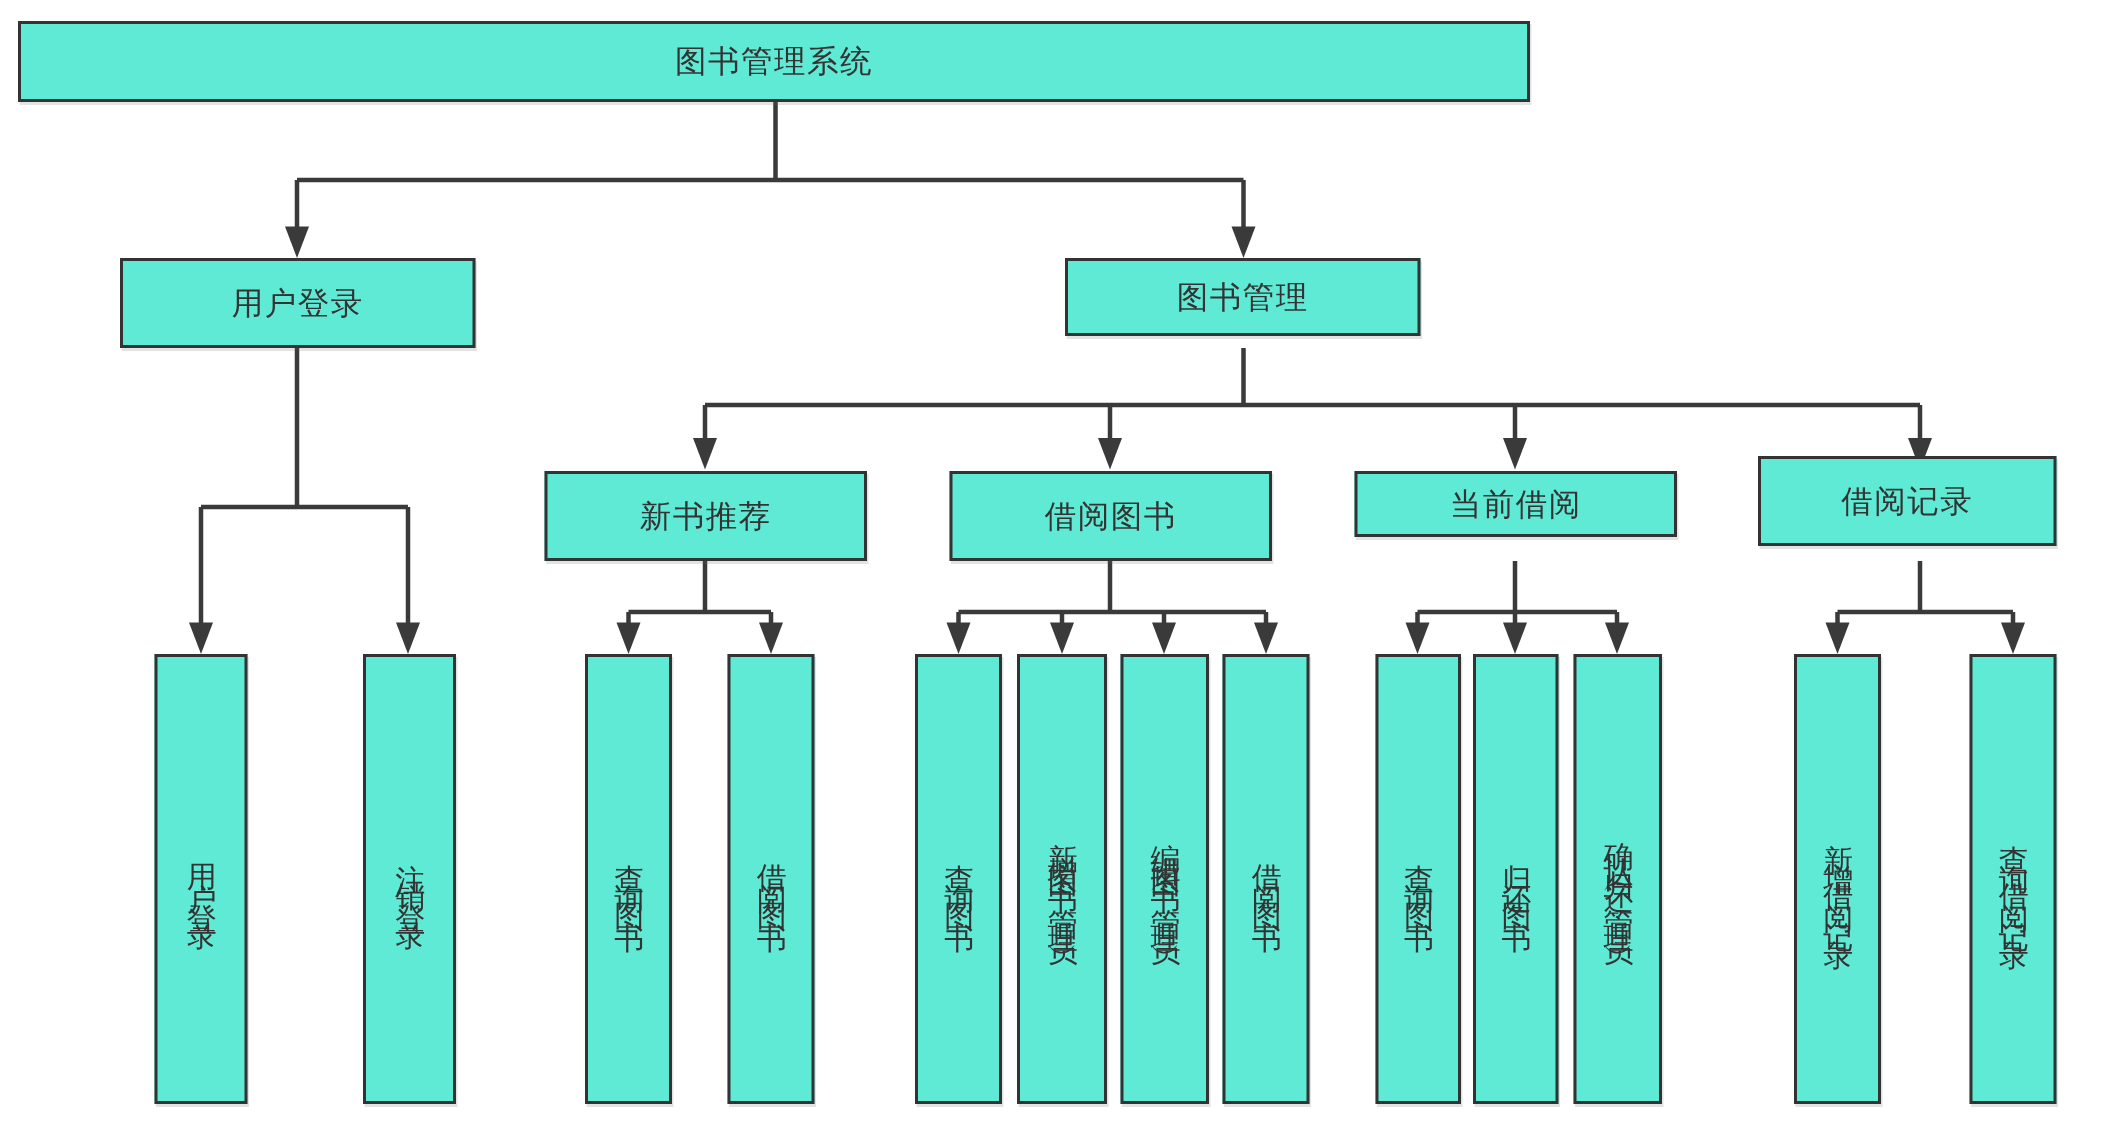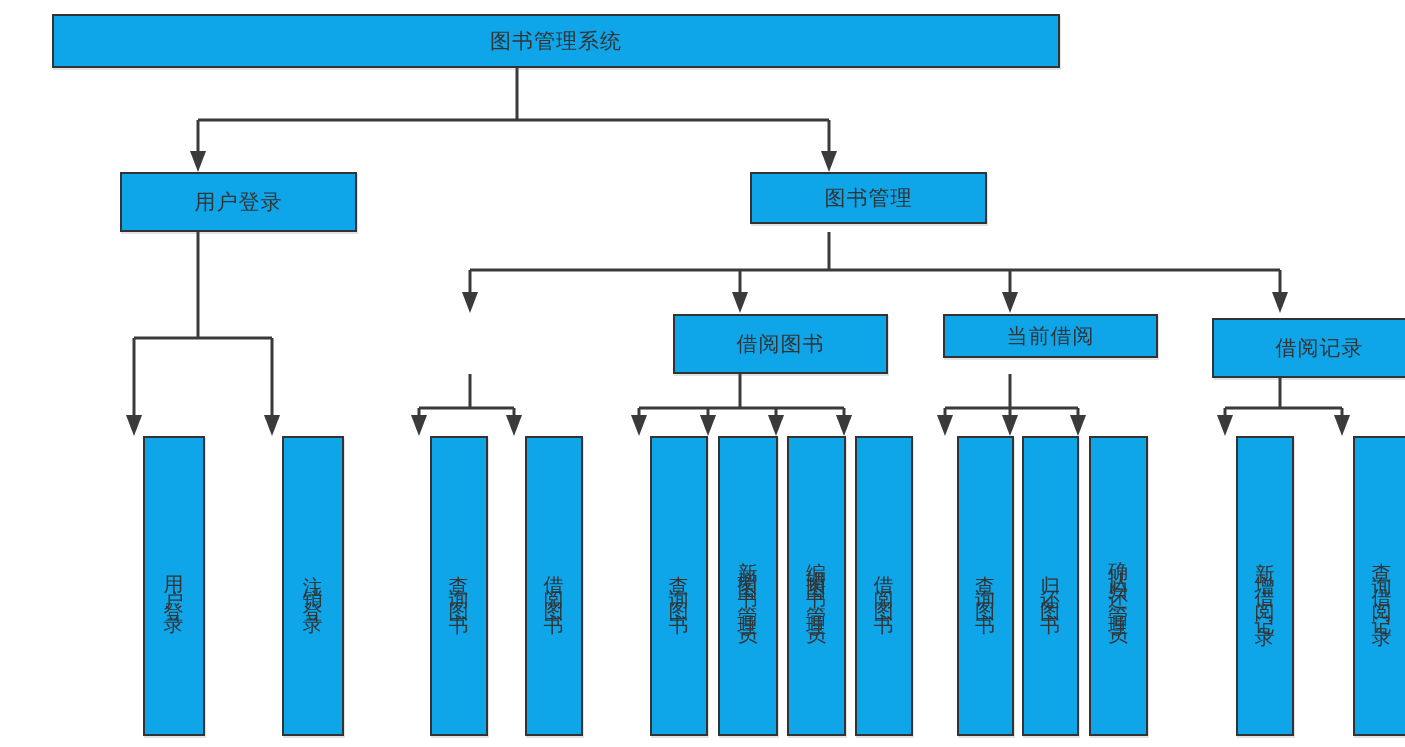--- a/index.html
+++ b/index.html
@@ -38,7 +38,7 @@
   }
   .box {
     position: absolute;
-    background: #0ea5e9;
+    background: #5eead4;
     border: 2.5px solid var(--border);
     color: var(--text);
     display: flex;
@@ -46,7 +46,6 @@
     justify-content: center;
     z-index: 1;
     box-shadow: 1px 2px 0 rgba(100,100,100,0.18);
-    margin-left: 40px;
   }
   .box.h {
     font-size: 21px;

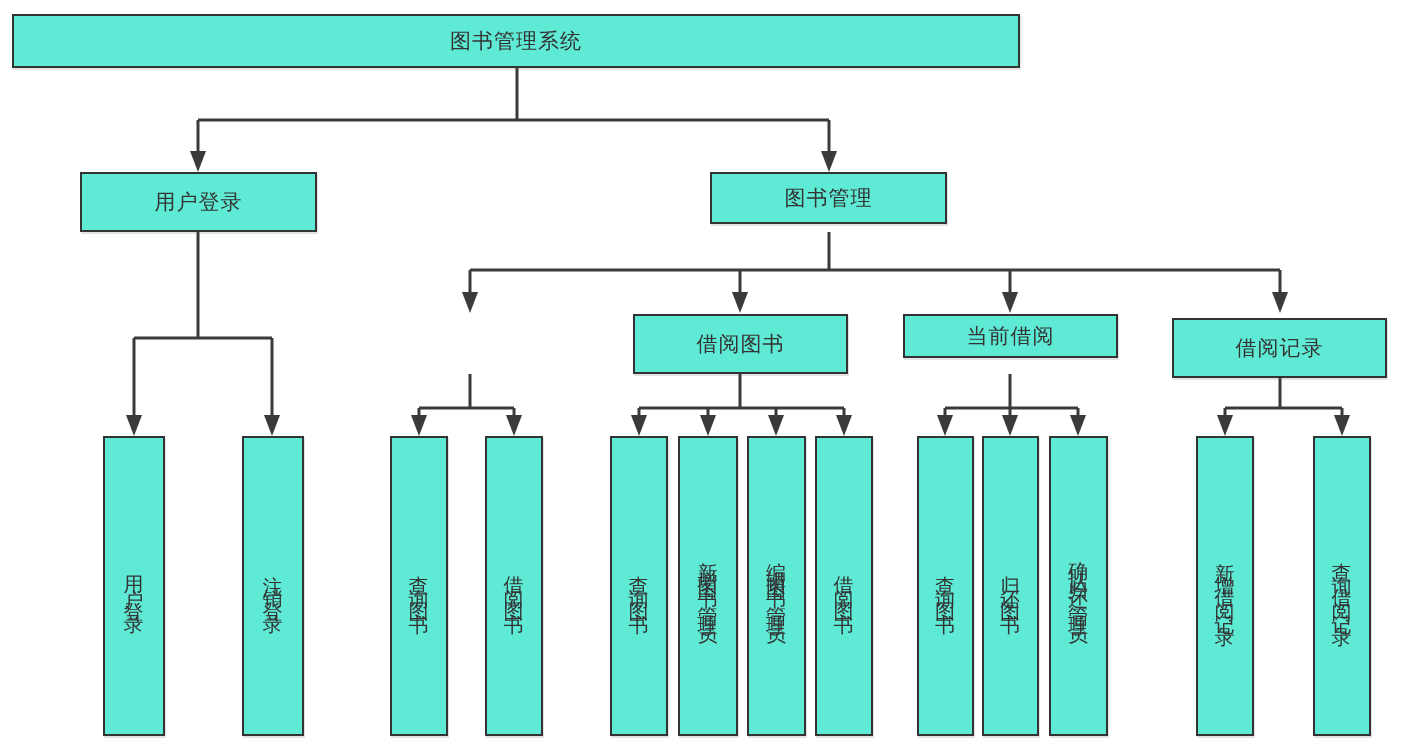--- a/index.html
+++ b/index.html
@@ -153,6 +153,7 @@
   <div class="box h" style="left:80px;top:172px;width:237px;height:60px">用户登录</div>
   <div class="box h" style="left:710px;top:172px;width:237px;height:52px">图书管理</div>
 
+  <div class="box h" style="left:363px;top:314px;width:215px;height:60px">新书推荐</div>
   <div class="box h" style="left:633px;top:314px;width:215px;height:60px">借阅图书</div>
   <div class="box h" style="left:903px;top:314px;width:215px;height:44px">当前借阅</div>
   <div class="box h" style="left:1172px;top:318px;width:215px;height:60px">借阅记录</div>

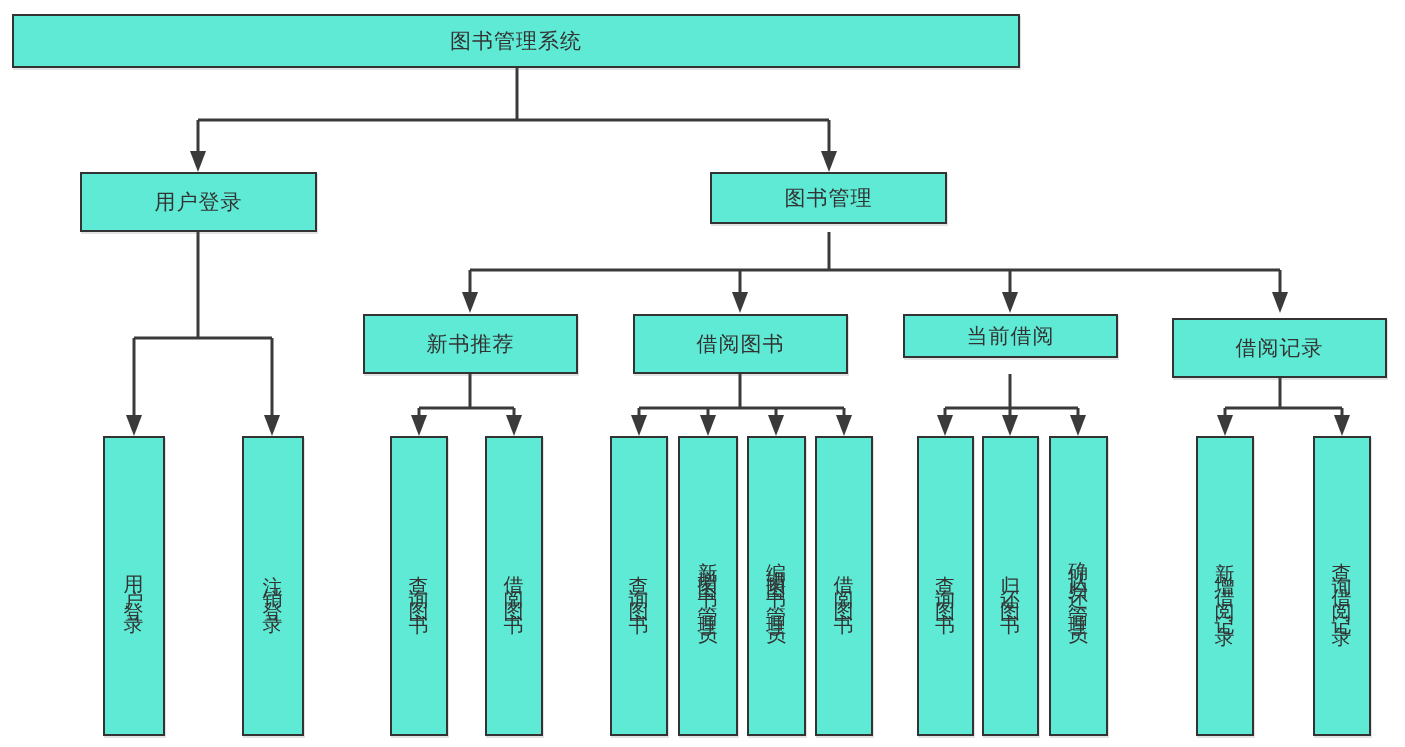--- a/index.html
+++ b/index.html
@@ -156,7 +156,7 @@
   <div class="box h" style="left:363px;top:314px;width:215px;height:60px">新书推荐</div>
   <div class="box h" style="left:633px;top:314px;width:215px;height:60px">借阅图书</div>
   <div class="box h" style="left:903px;top:314px;width:215px;height:44px">当前借阅</div>
-  <div class="box h" style="left:1172px;top:318px;width:215px;height:60px">借阅记录</div>
+  <div class="box h" style="left:1172px;top:304px;width:199px;height:60px">借阅记录</div>
 
   <div class="box v" style="left:103px;top:436px;width:62px;height:300px">用户登录</div>
   <div class="box v" style="left:242px;top:436px;width:62px;height:300px">注销登录</div>

